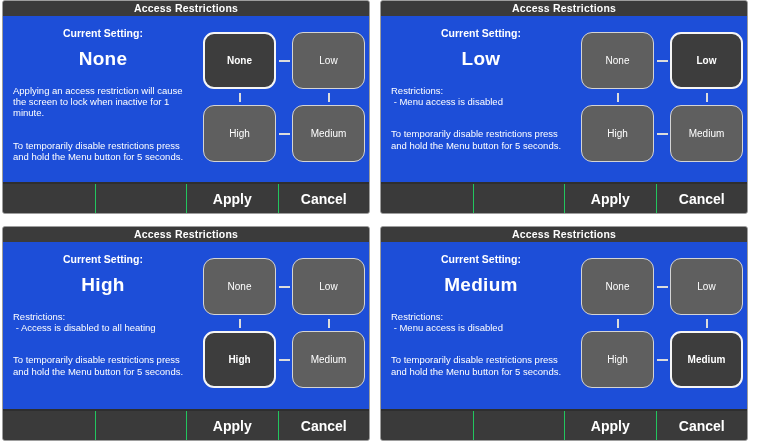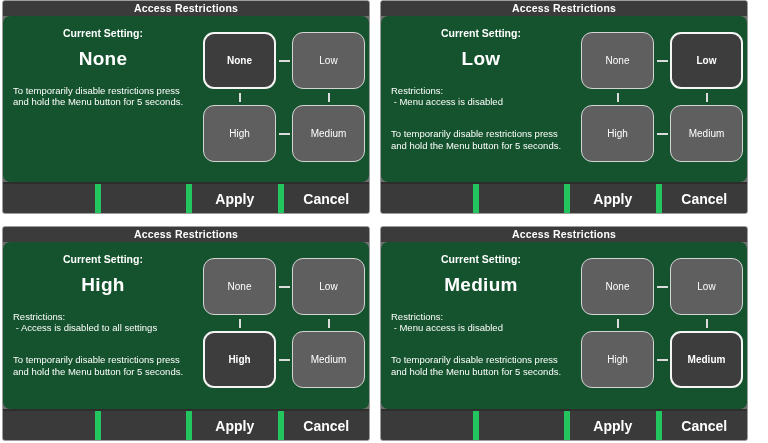--- a/index.html
+++ b/index.html
@@ -40,9 +40,8 @@
   .body {
     flex: 1 1 auto;
     display: flex;
-    background: #14532d;
-    color: #ffffff;
-    border-radius: 7px;
+    background: #1d4ed8;
+    color: #ffffff;
   }
   .left-col {
     flex: 0 0 196px;

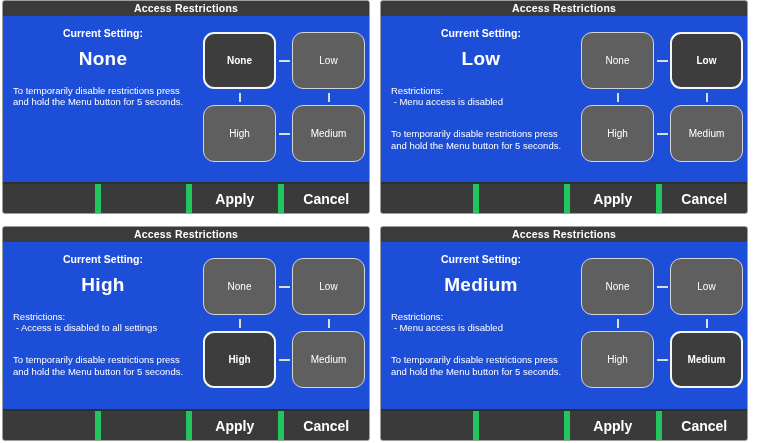--- a/index.html
+++ b/index.html
@@ -127,6 +127,9 @@
         <div class="cs-value">None</div>
         <div class="description">
             <div class="para">
+              <div class="line">Applying an access restriction will cause the screen to lock when inactive for 1 minute.</div>
+            </div>
+            <div class="para">
               <div class="line">To temporarily disable restrictions press and hold the Menu button for 5 seconds.</div>
             </div>
           </div>

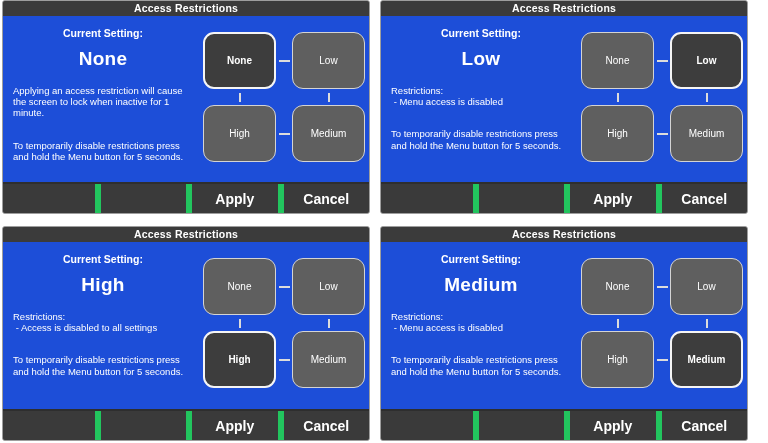--- a/index.html
+++ b/index.html
@@ -112,7 +112,7 @@
     font-size: 14px;
     position: relative;
   }
-  .footer-cell + .footer-cell { border-left: 6px solid #22c55e; }
+  .footer-cell + .footer-cell { border-left: 1px solid #22c55e; }
   .footer-cell.clickable { cursor: pointer; }
 </style>
 </head>

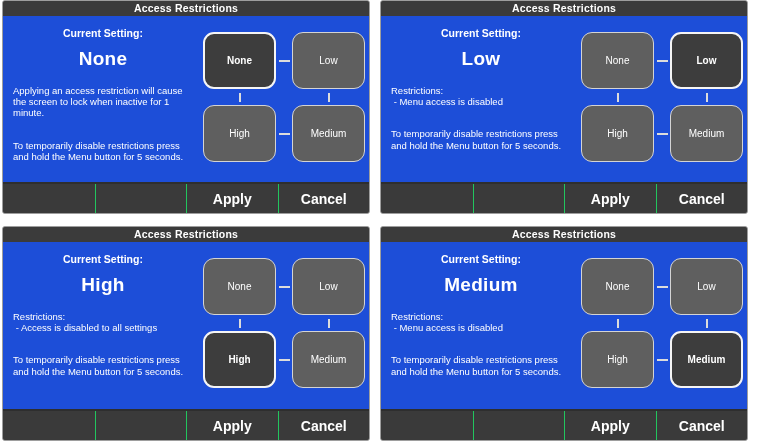--- a/index.html
+++ b/index.html
@@ -203,7 +203,7 @@
         <div class="description">
             <div class="para">
               <div class="line">Restrictions:</div>
-              <div class="line"> - Access is disabled to all settings</div>
+              <div class="line"> - Access is disabled to all heating</div>
             </div>
             <div class="para">
               <div class="line">To temporarily disable restrictions press and hold the Menu button for 5 seconds.</div>

